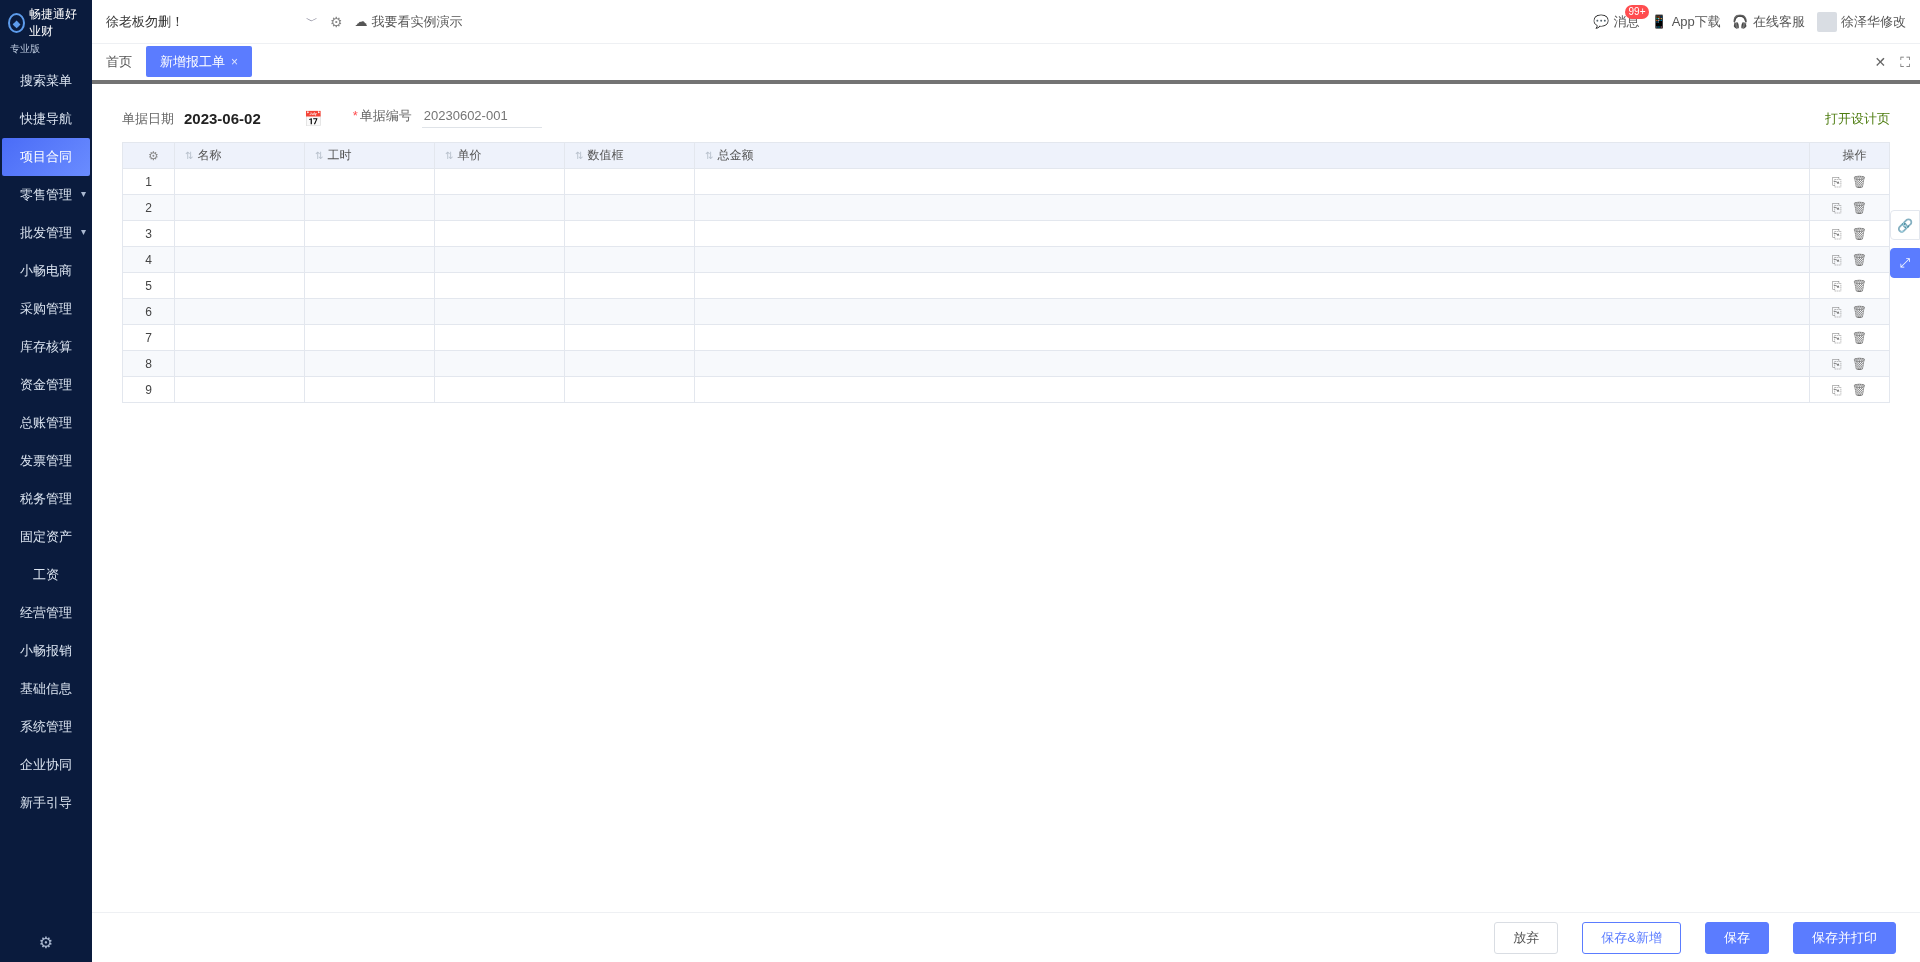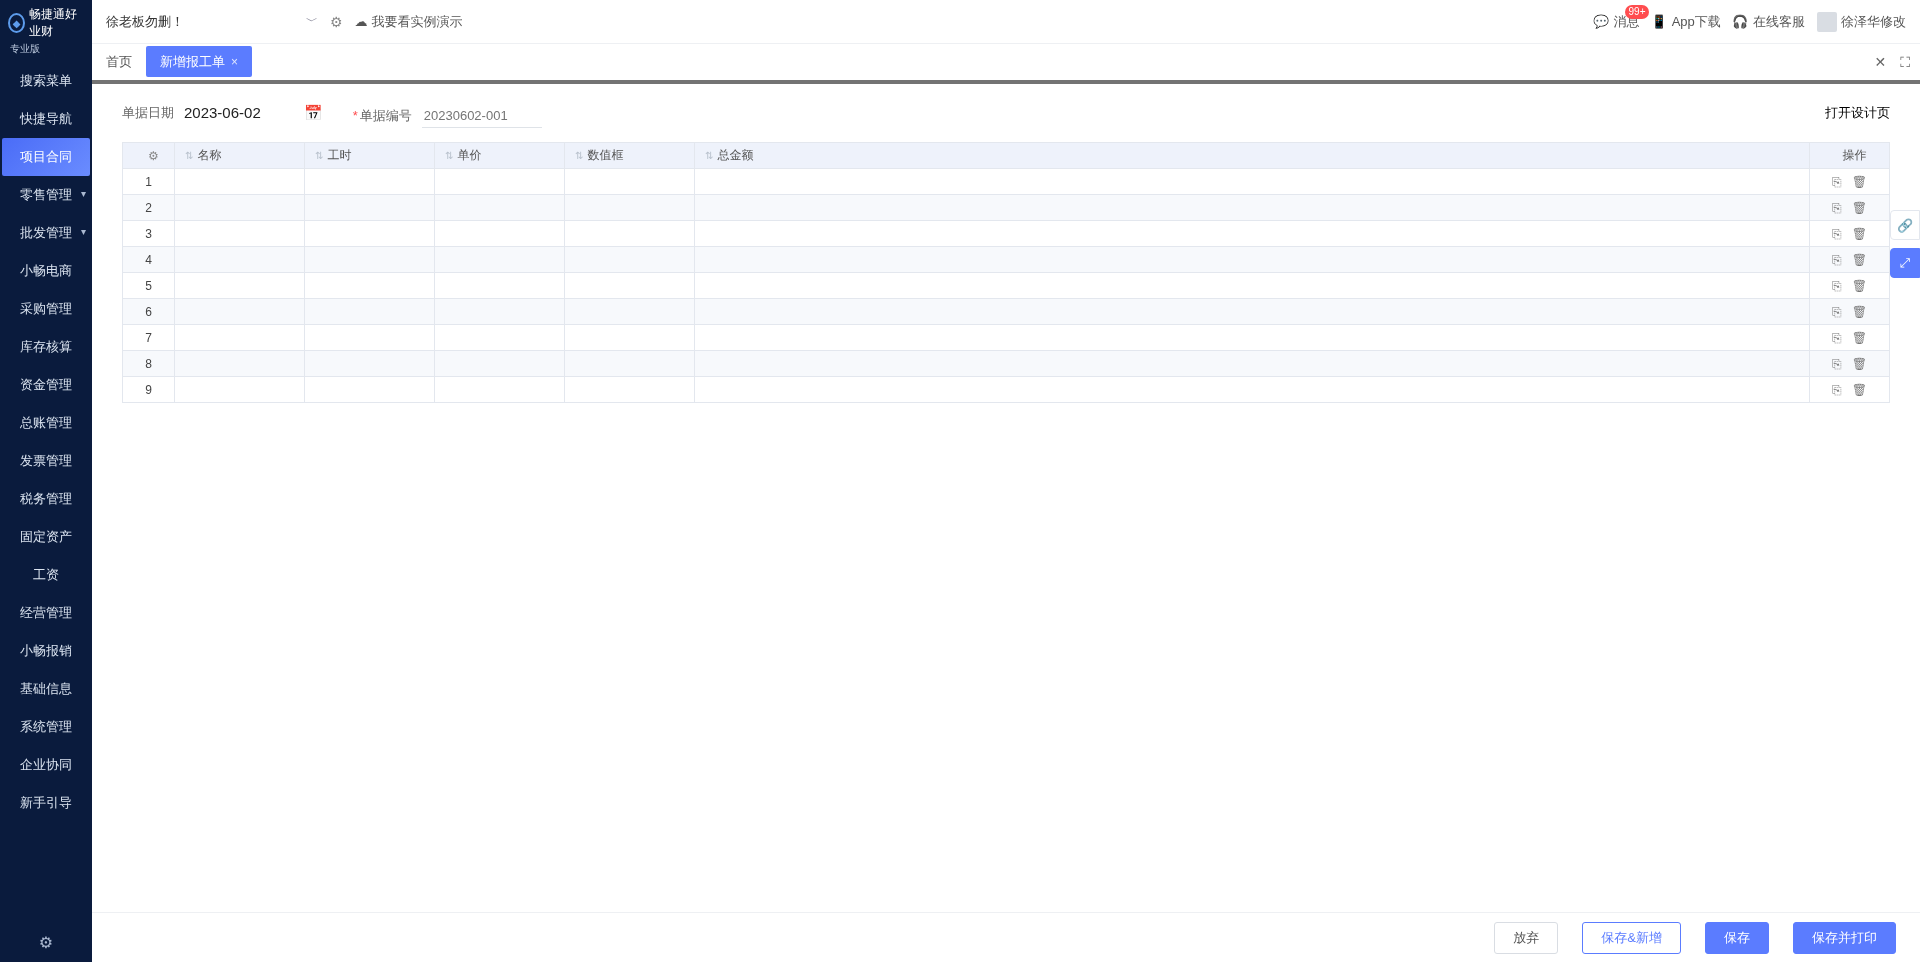--- a/index.html
+++ b/index.html
@@ -41,7 +41,7 @@
 .tabrow-right span { color:#666; cursor:pointer; font-size:14px;}
 
 
-.formrow { padding:20px 30px 14px; display:flex; align-items:flex-start; gap:30px;}
+.formrow { padding:20px 30px 14px; display:flex; align-items:flex-end; gap:30px;}
 .field { display:flex; align-items:center; gap:10px; font-size:13px;}
 .field-label { color:#666; }
 .req { color:#ff4d4f; margin-right:2px;}

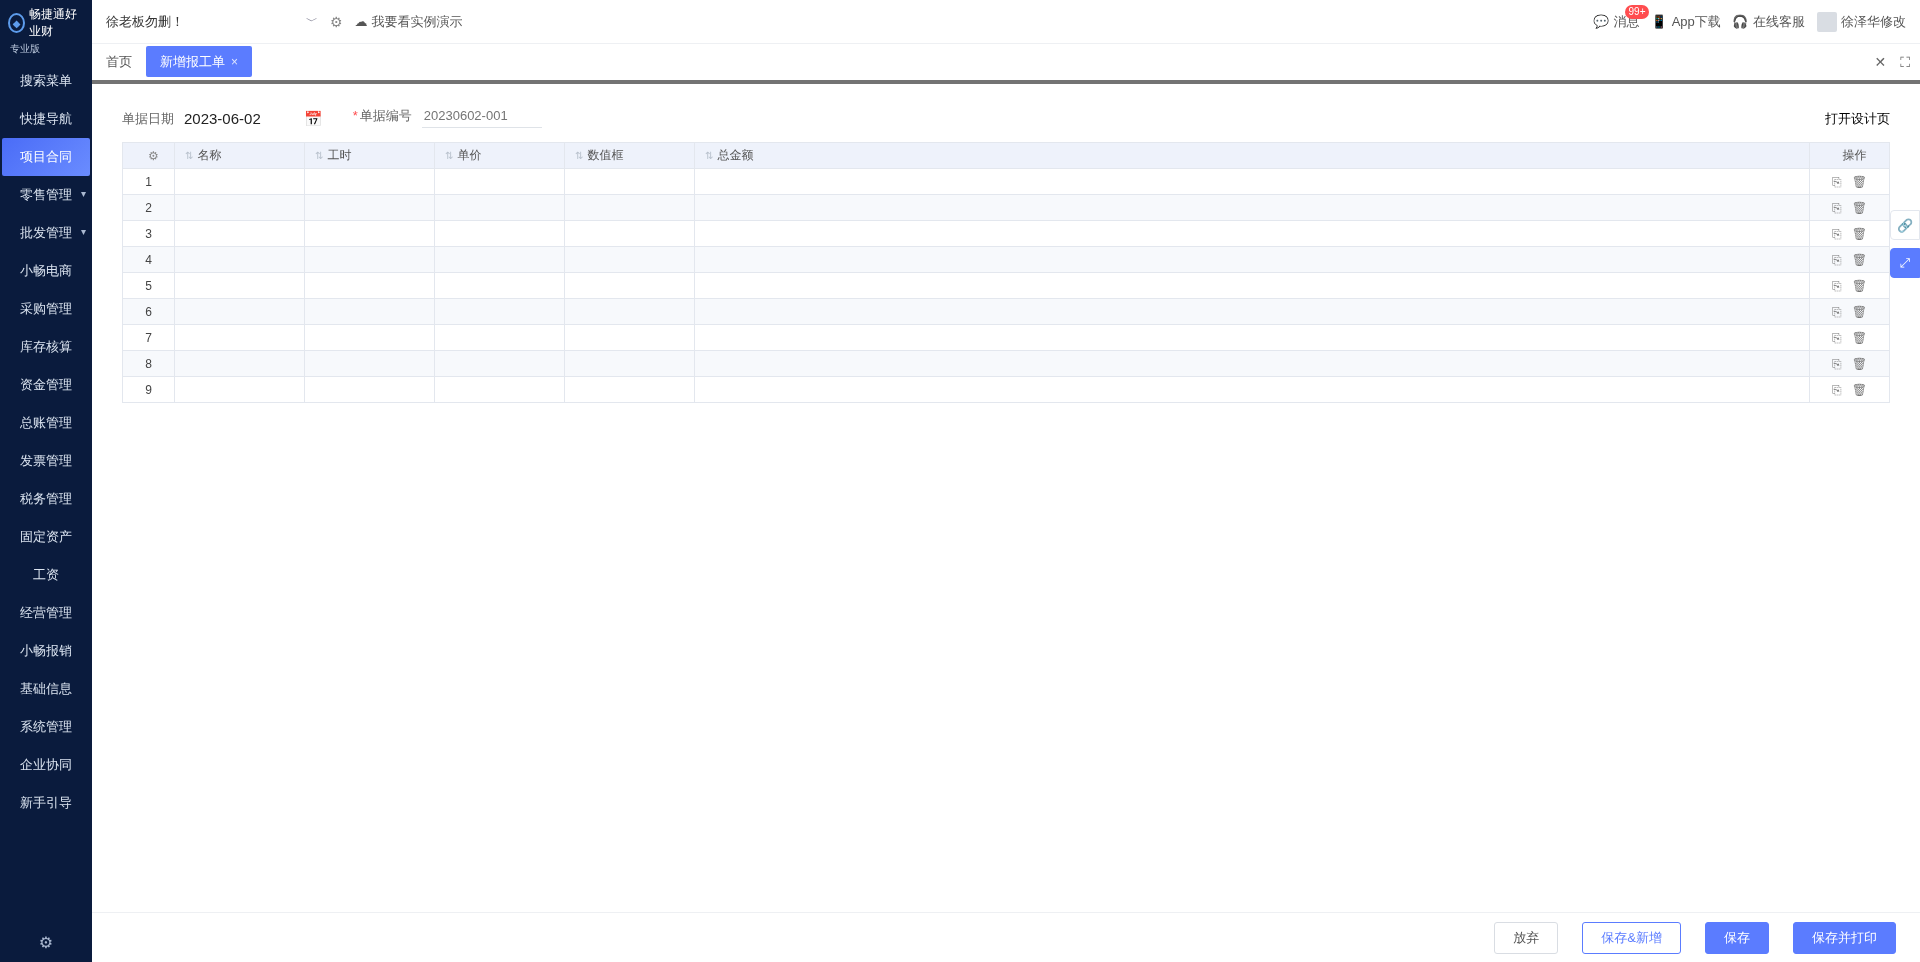--- a/index.html
+++ b/index.html
@@ -45,7 +45,7 @@
 .field { display:flex; align-items:center; gap:10px; font-size:13px;}
 .field-label { color:#666; }
 .req { color:#ff4d4f; margin-right:2px;}
-.date-input { border:none; border-bottom:1px solid transparent; font-size:15px; font-weight:400; color:#222; width:110px;}
+.date-input { border:none; border-bottom:1px solid transparent; font-size:15px; font-weight:700; color:#222; width:110px;}
 .cal-icon { color:#5b7cff; cursor:pointer; font-size:15px;}
 .code-input { border:none; border-bottom:1px solid #dfe3e8; color:#701a75; font-size:13px; padding:4px 2px; width:120px;}
 .design-link { margin-left:auto; color:#000000; font-size:13px; cursor:pointer;}

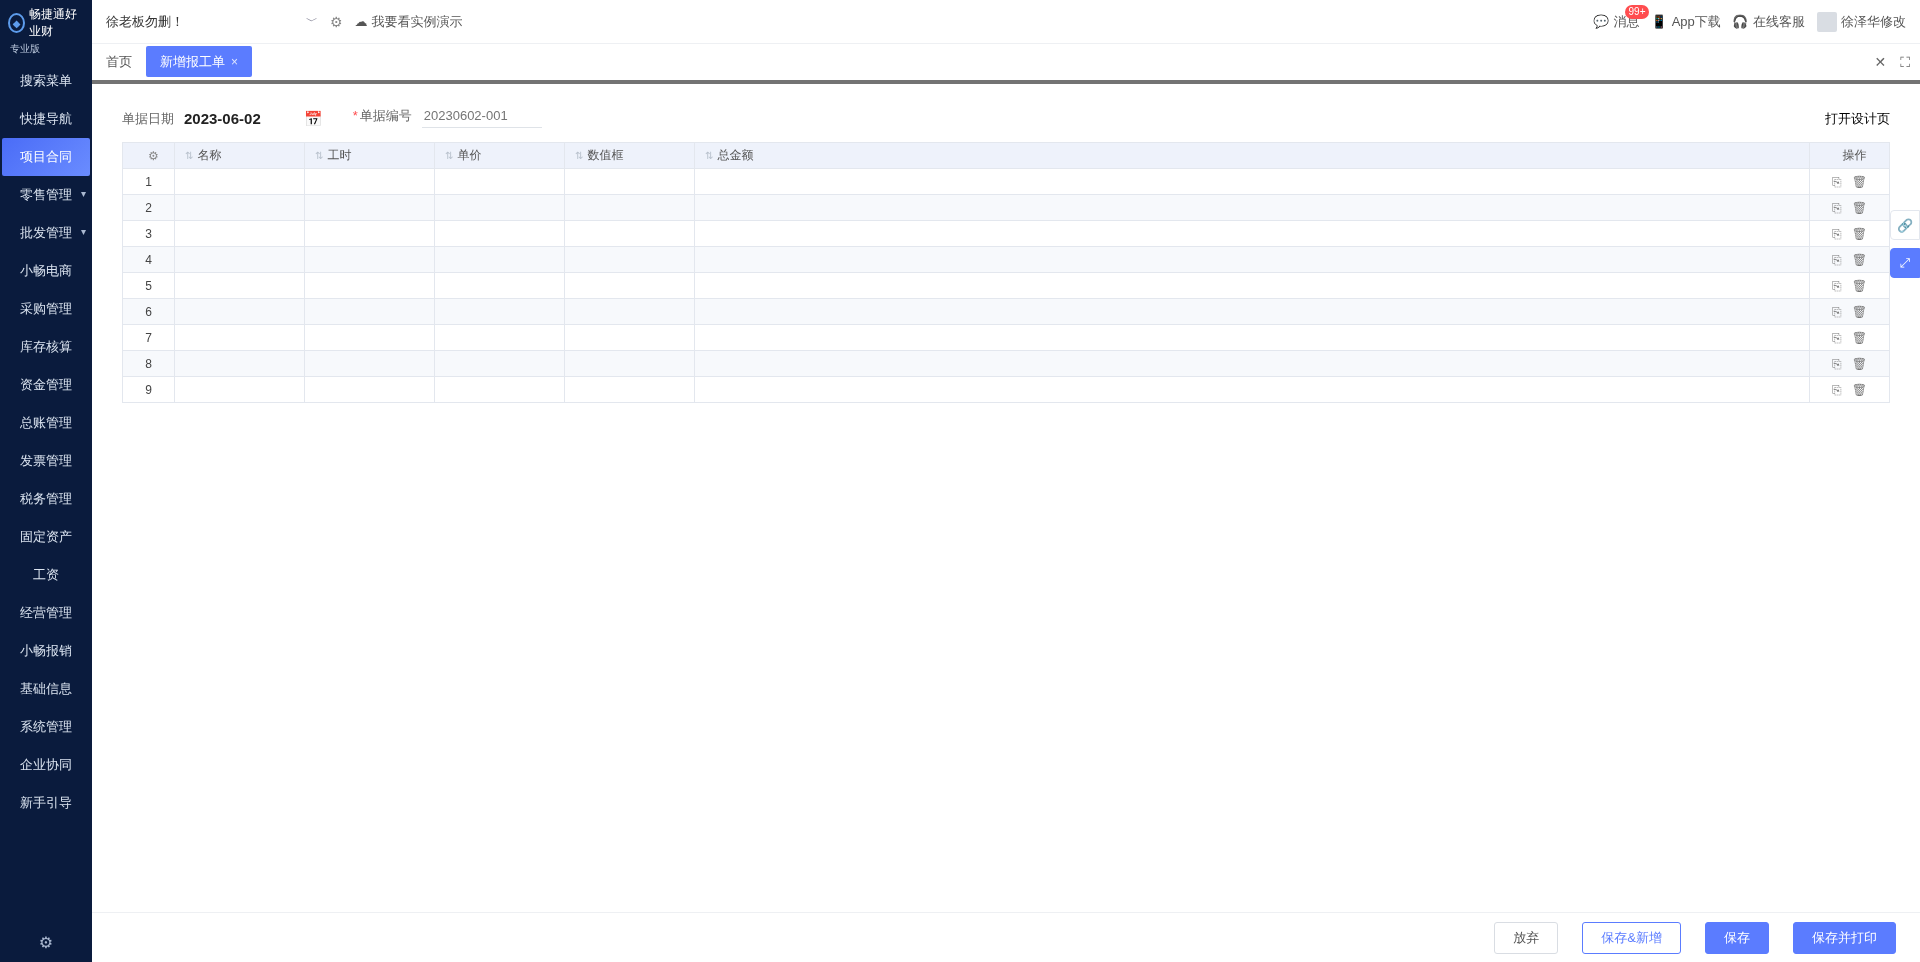--- a/index.html
+++ b/index.html
@@ -48,7 +48,7 @@
 .date-input { border:none; border-bottom:1px solid transparent; font-size:15px; font-weight:700; color:#222; width:110px;}
 .cal-icon { color:#5b7cff; cursor:pointer; font-size:15px;}
 .code-input { border:none; border-bottom:1px solid #dfe3e8; color:#701a75; font-size:13px; padding:4px 2px; width:120px;}
-.design-link { margin-left:auto; color:#000000; font-size:13px; cursor:pointer;}
+.design-link { margin-left:auto; color:#4d7c0f; font-size:13px; cursor:pointer;}
 
 
 .table-wrap { padding:0 30px; }

